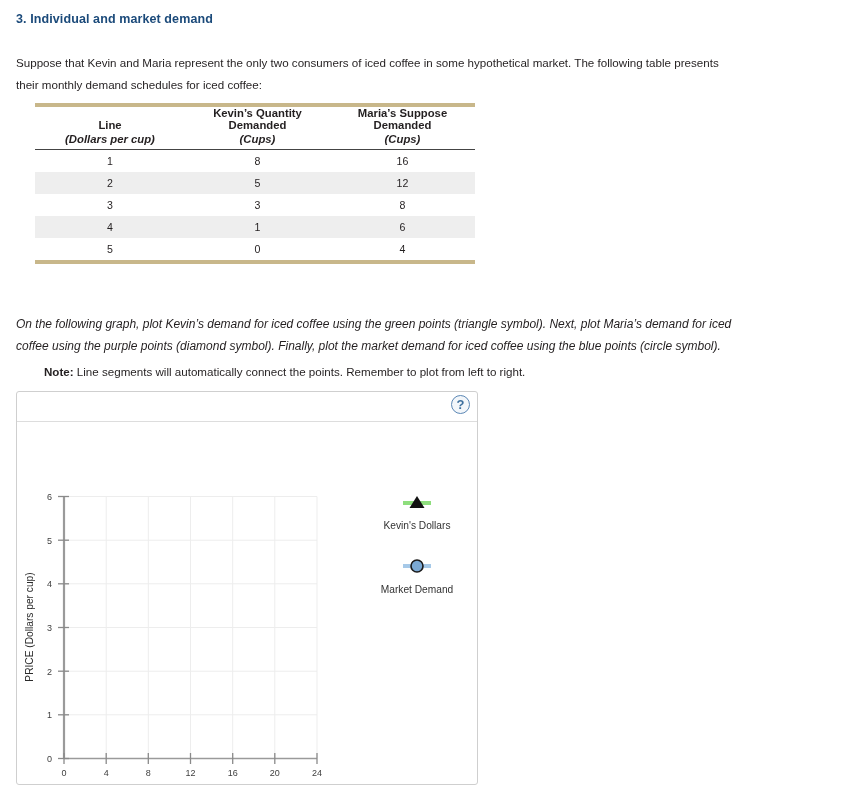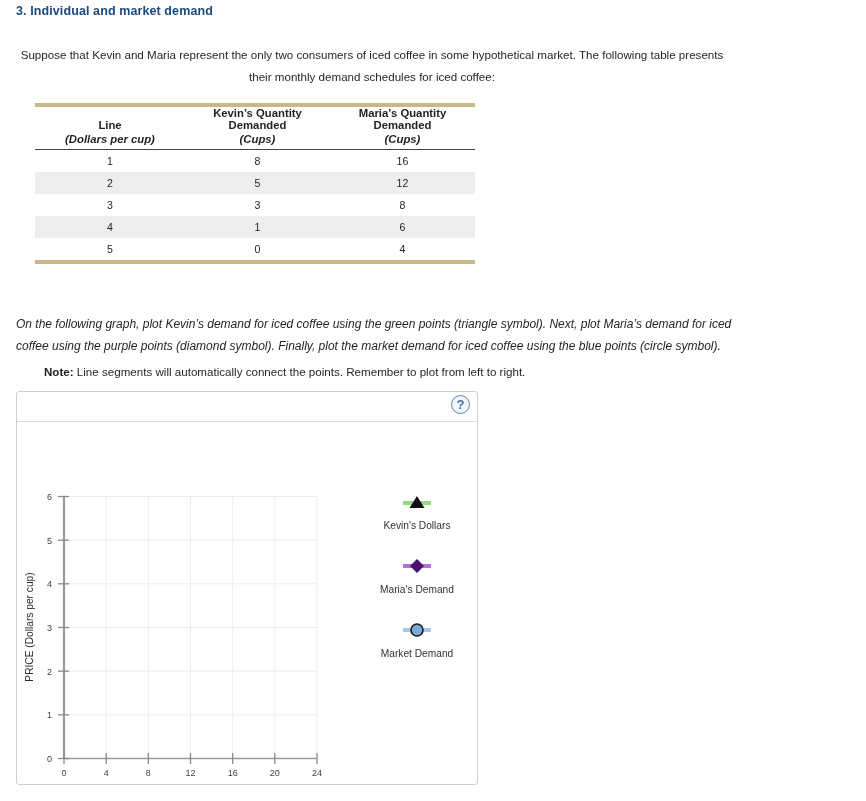--- a/index.html
+++ b/index.html
@@ -20,7 +20,7 @@
   .q-title {
     position: absolute;
     left: 16px;
-    top: 4px;
+    top: 12px;
     font-size: 12.5px;
     font-weight: bold;
     color: #1b4a7a;

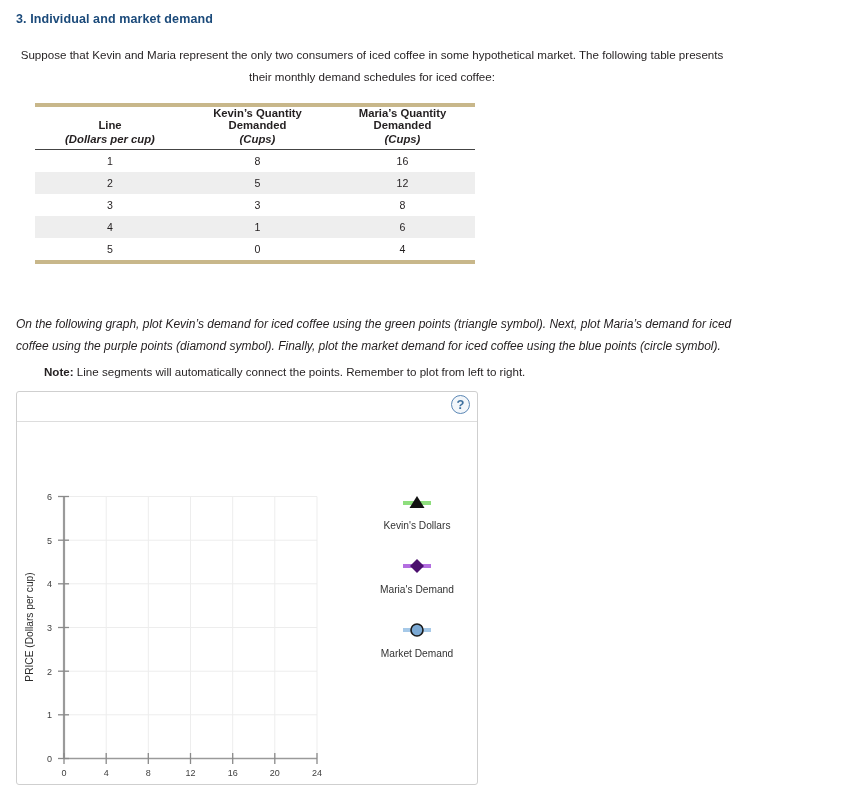--- a/index.html
+++ b/index.html
@@ -36,7 +36,7 @@
     line-height: 22px;
     color: #231f20;
   }
-  .prose-intro { top: 44px; text-align: center; }
+  .prose-intro { top: 52px; }
 
   .prose-instr {
     position: absolute;

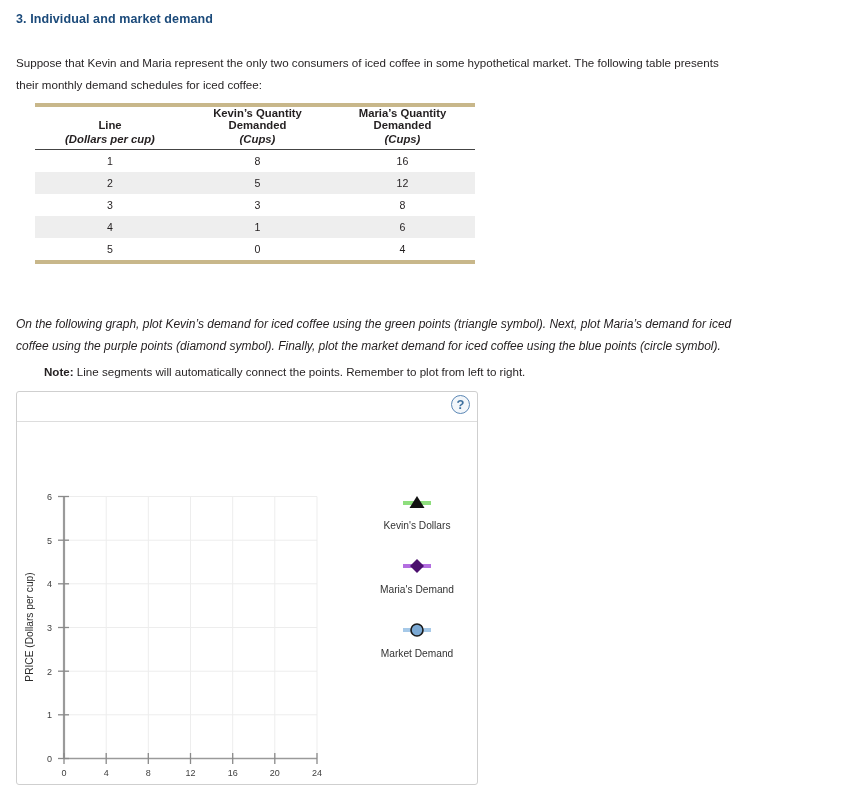--- a/index.html
+++ b/index.html
@@ -205,7 +205,7 @@
     <tr class="head-row">
       <th class="colhead">Line</th>
       <th class="colhead">Kevin’s Quantity Demanded</th>
-      <th class="colhead">Maria’s Quantity Demanded</th>
+      <th class="colhead">Maria’s Suppose Demanded</th>
     </tr>
     <tr>
       <th class="colsub">(Dollars per cup)</th>

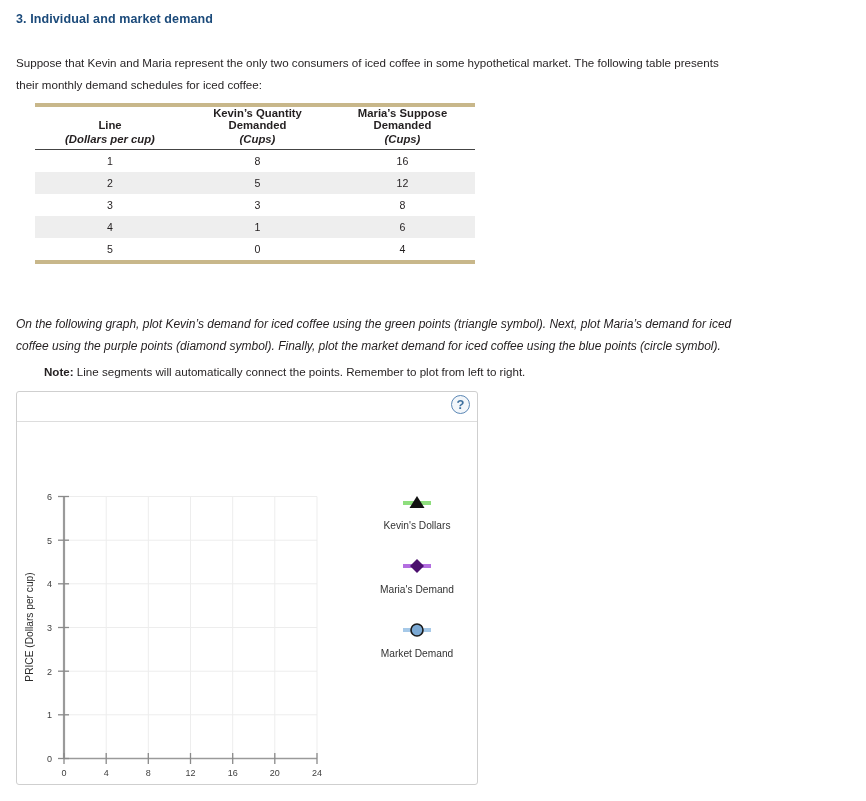--- a/index.html
+++ b/index.html
@@ -341,15 +341,6 @@
         <div class="legend-label">Kevin's Dollars</div>
       </div>
 
-      <div class="legend-item">
-        <div class="legend-swatch">
-          <svg width="40" height="16" viewBox="0 0 40 16">
-            <line x1="6" y1="8" x2="34" y2="8" stroke="#b36ee0" stroke-width="4"></line>
-            <polygon points="20,1 27,8 20,15 13,8" fill="#4b0f6e"></polygon>
-          </svg>
-        </div>
-        <div class="legend-label">Maria's Demand</div>
-      </div>
 
       <div class="legend-item">
         <div class="legend-swatch">

